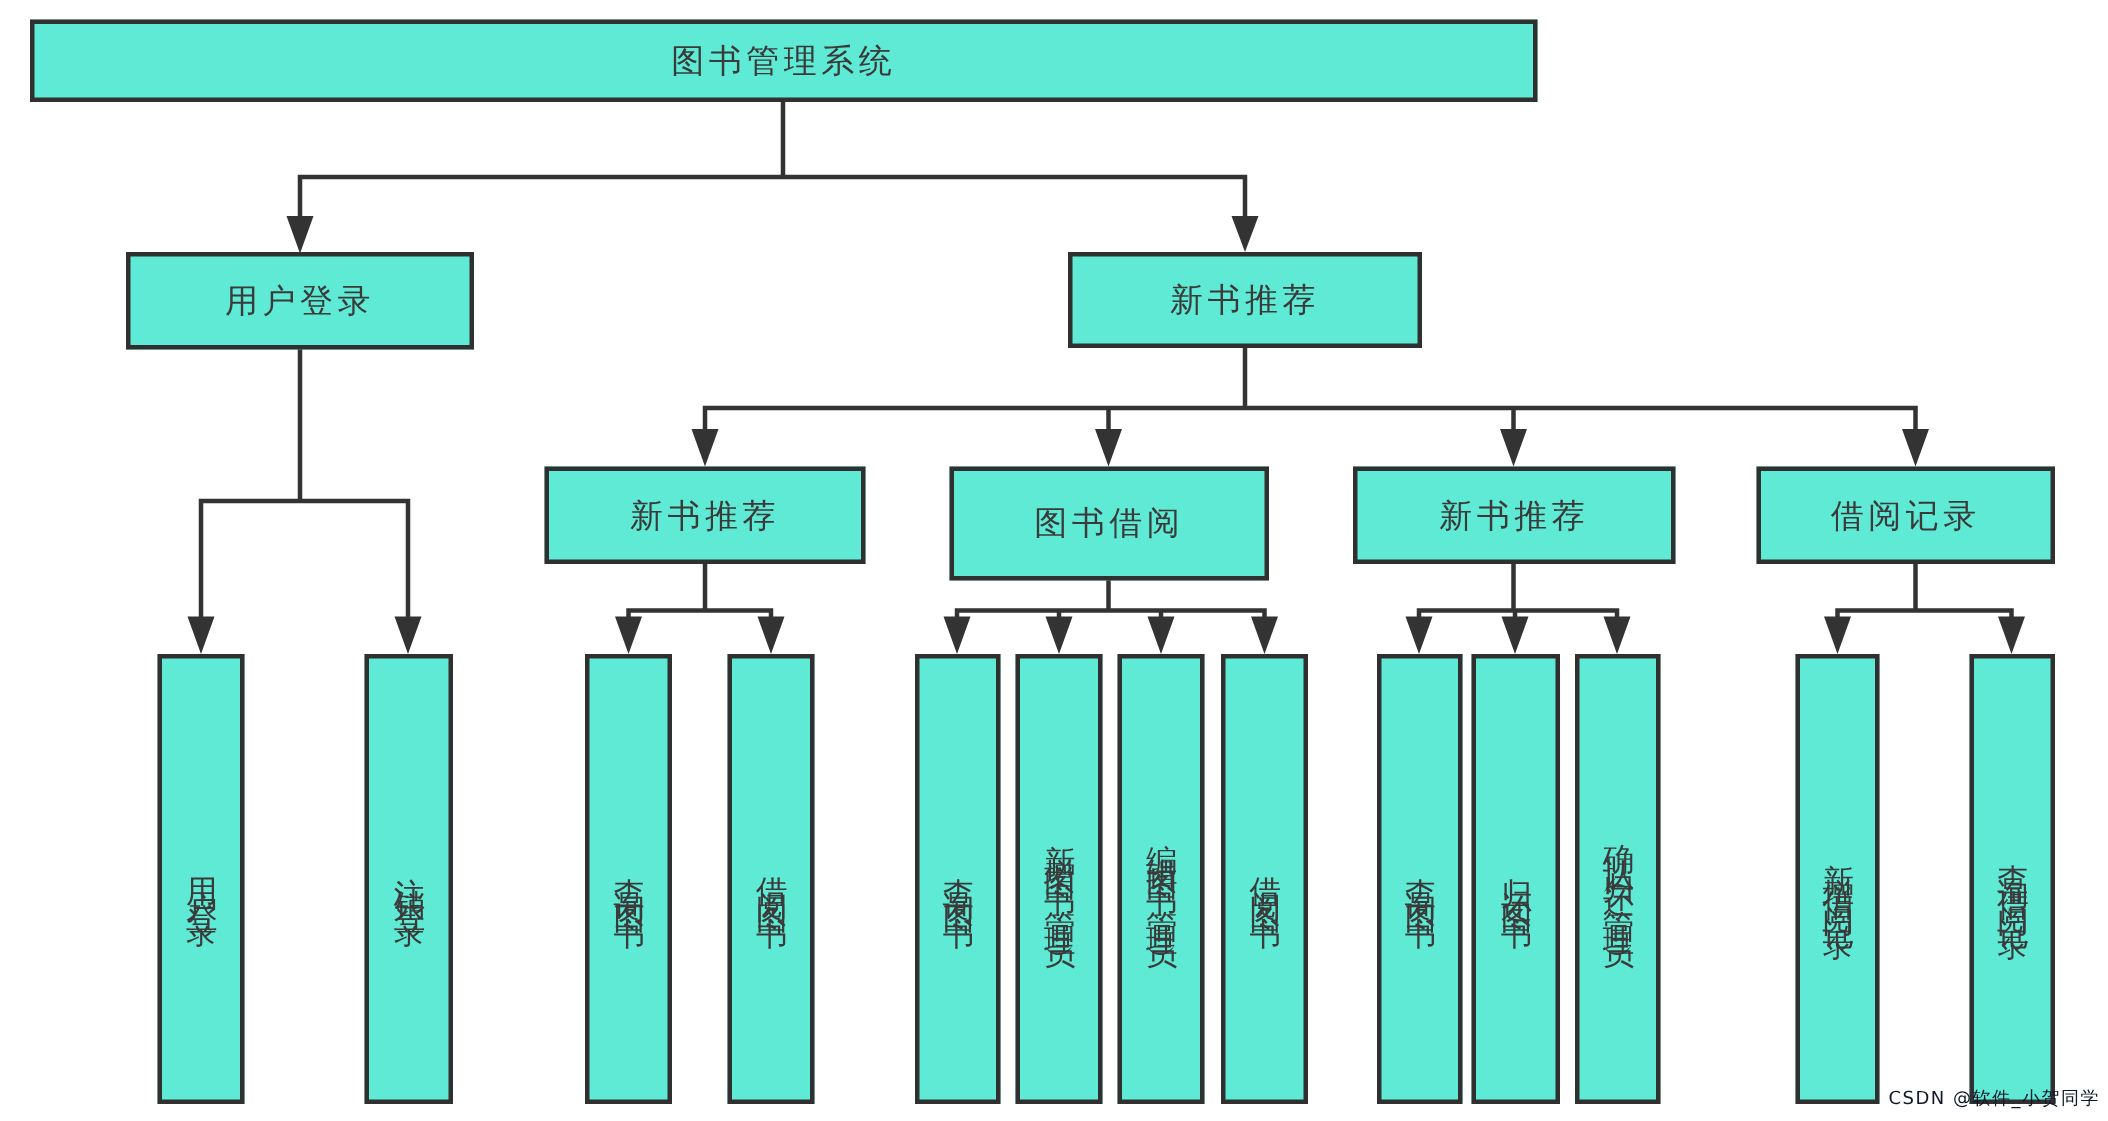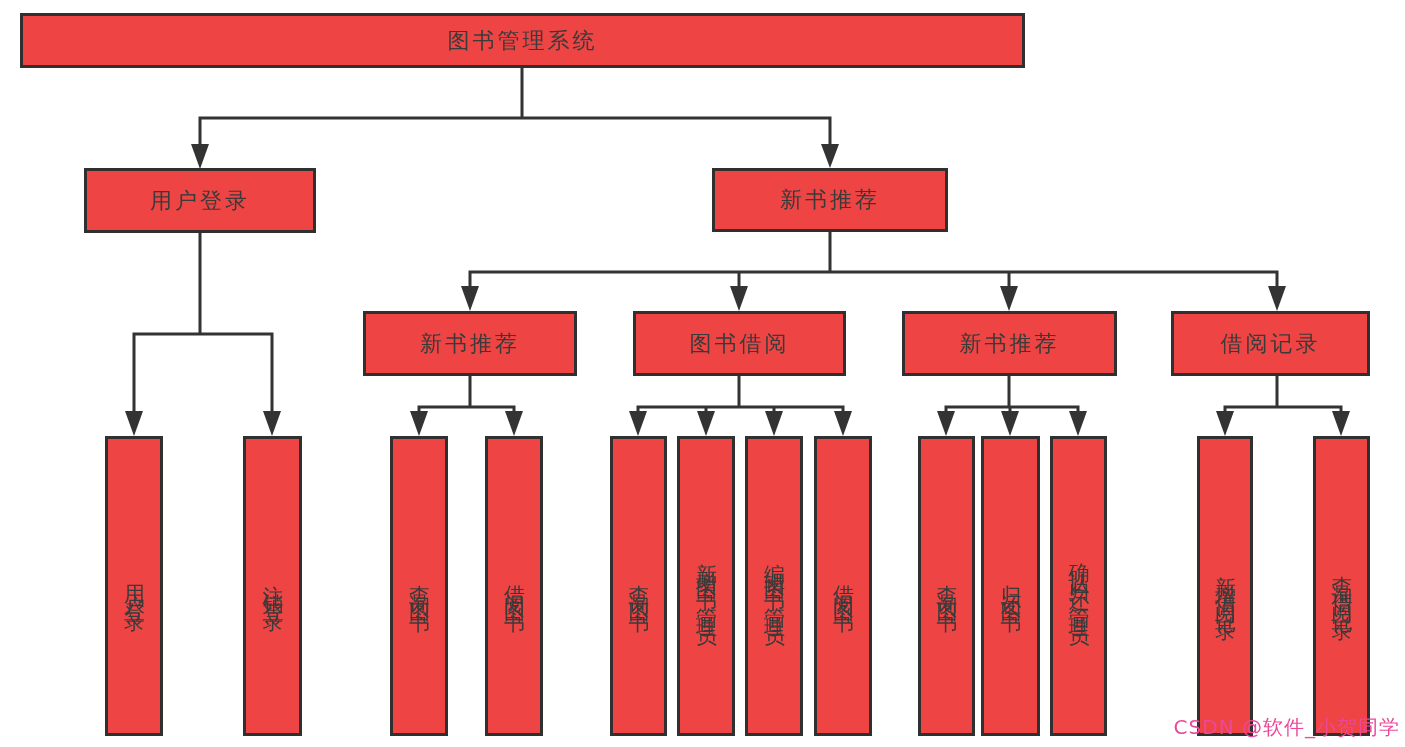--- a/index.html
+++ b/index.html
@@ -15,7 +15,7 @@
     position: absolute;
     box-sizing: border-box;
     border: 3px solid #303030;
-    background: #ef4444;
+    background: #5eead4;
     display: flex;
     align-items: center;
     justify-content: center;

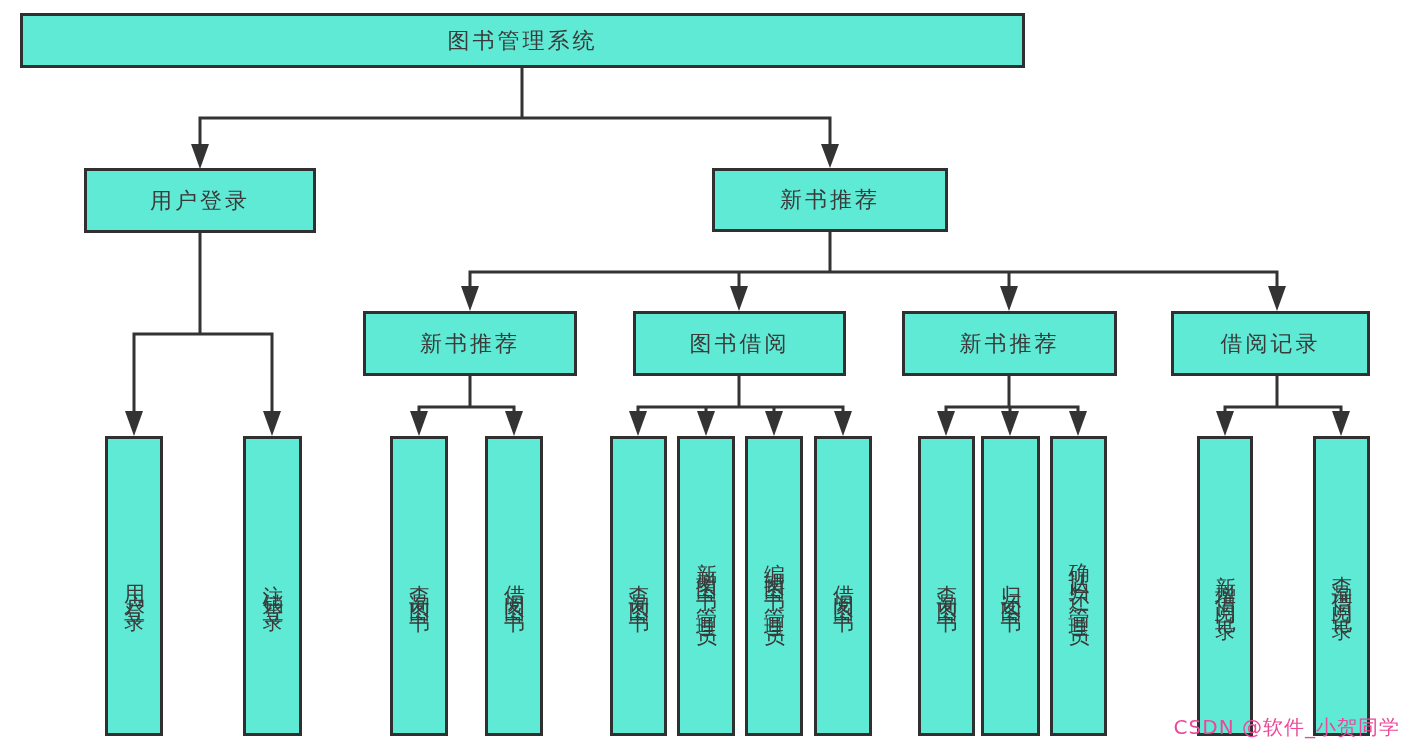--- a/index.html
+++ b/index.html
@@ -107,7 +107,7 @@
   <div class="node hnode" style="left:363px; top:311px; width:214px; height:65px;text-align:right;">
     <span>新书推荐</span>
   </div>
-  <div class="node hnode" style="left:633px; top:311px; width:213px; height:65px;">
+  <div class="node hnode" style="left:633px; top:311px; width:213px; height:76px;">
     <span>图书借阅</span>
   </div>
   <div class="node hnode" style="left:902px; top:311px; width:215px; height:65px;">

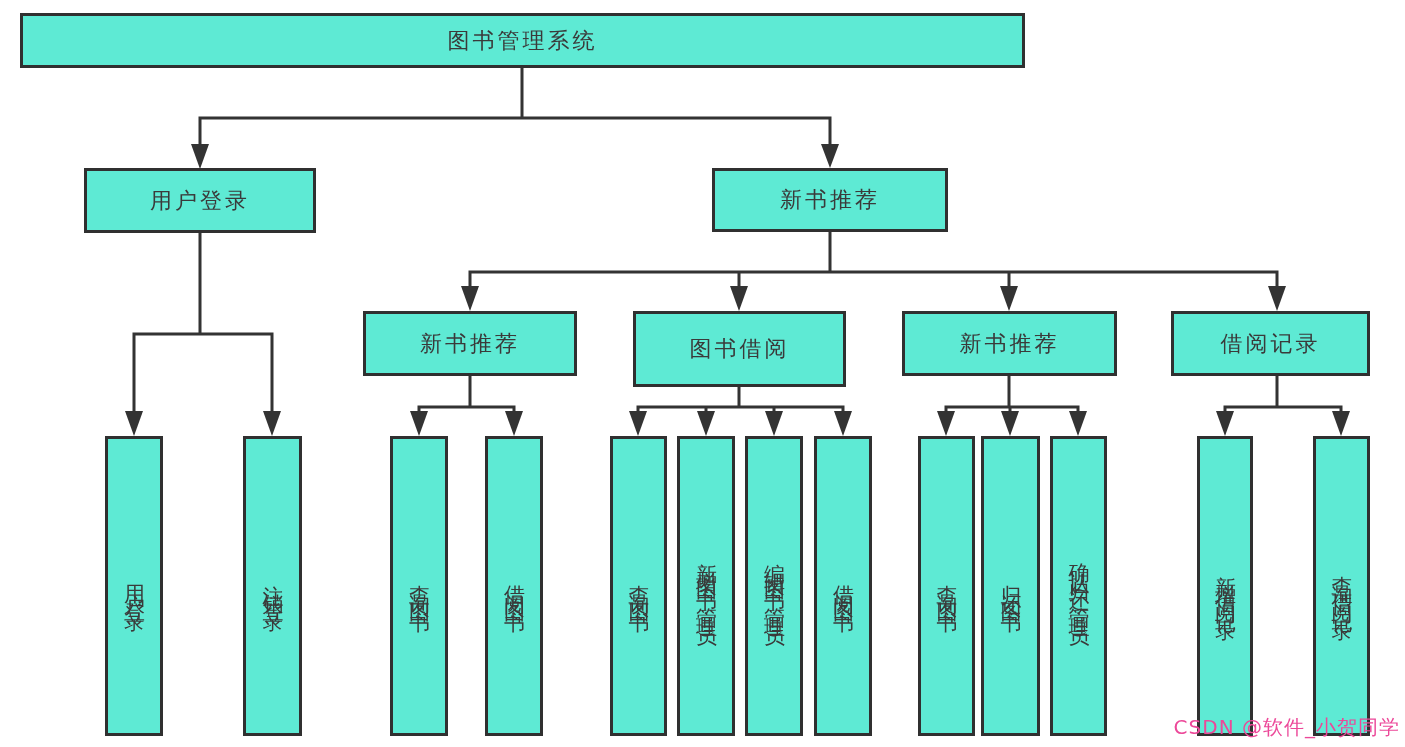--- a/index.html
+++ b/index.html
@@ -46,8 +46,8 @@
     position: absolute;
     right: 5px;
     bottom: 6px;
-    font-size: 20px;
-    color: #ec4899;
+    font-size: 12px;
+    color: #0f172a;
     letter-spacing: 1px;
     white-space: nowrap;
   }

